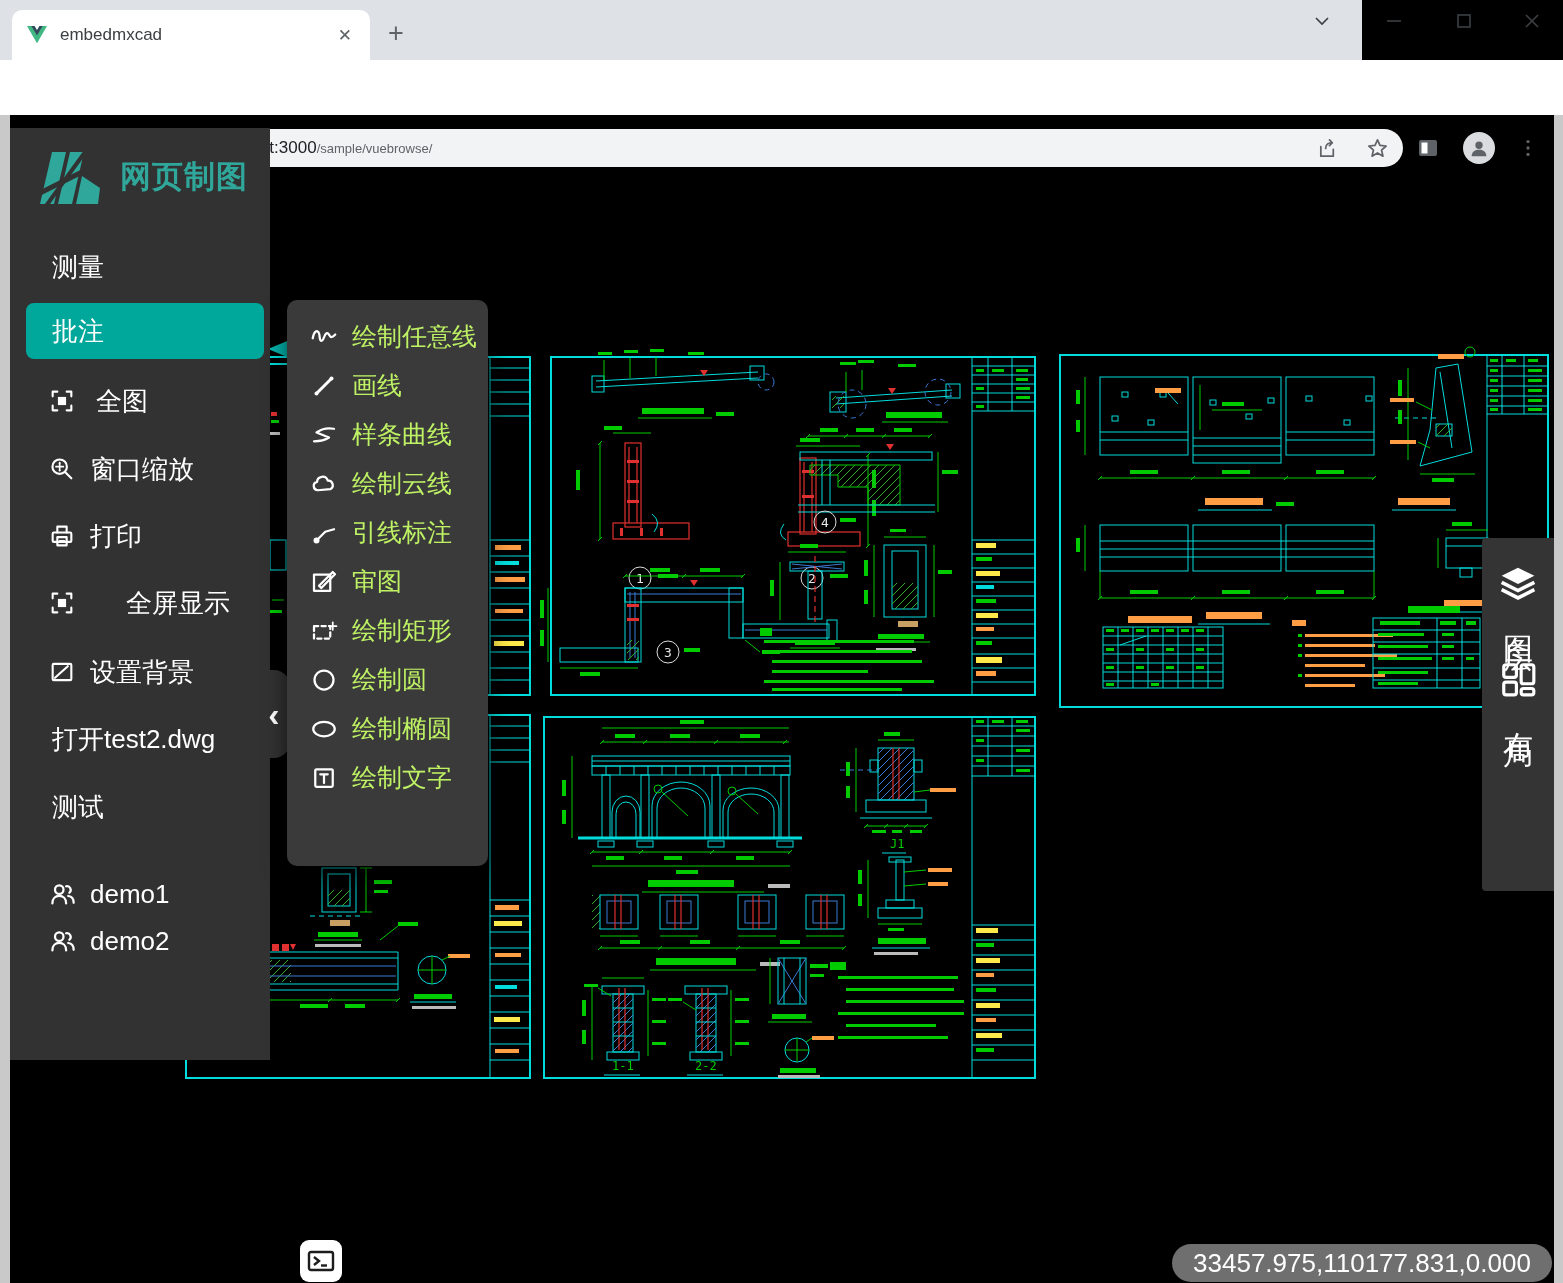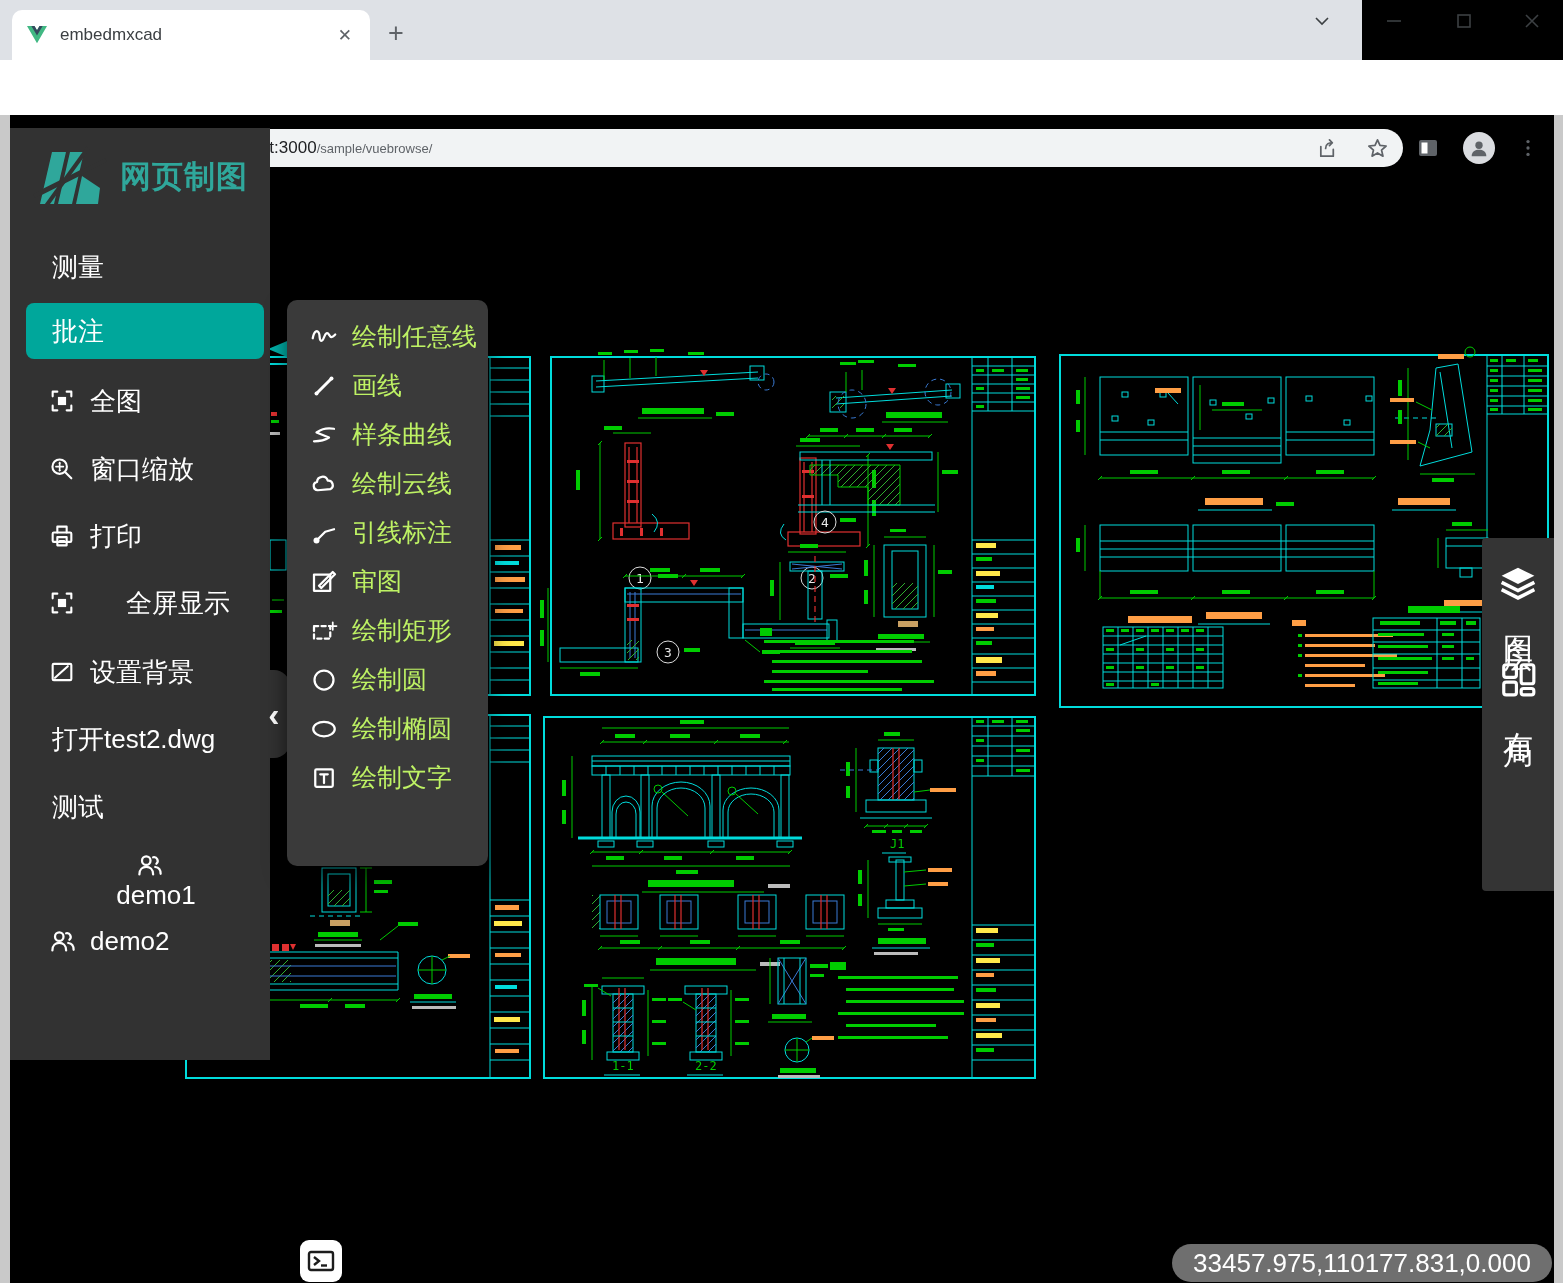--- a/index.html
+++ b/index.html
@@ -979,7 +979,7 @@
   <div class="mi active" style="top:175px;">
     <span>批注</span>
   </div>
-  <div class="mi" style="top:249px;padding-left:22px;">
+  <div class="mi" style="top:249px;padding-left:22px;gap:6px;">
     <span class="ic">
       <svg width="28" height="28" viewBox="0 0 24 24" class="ico">
           <path d="M4,8 V4 H8 M16,4 H20 V8 M20,16 V20 H16 M8,20 H4 V16"></path>

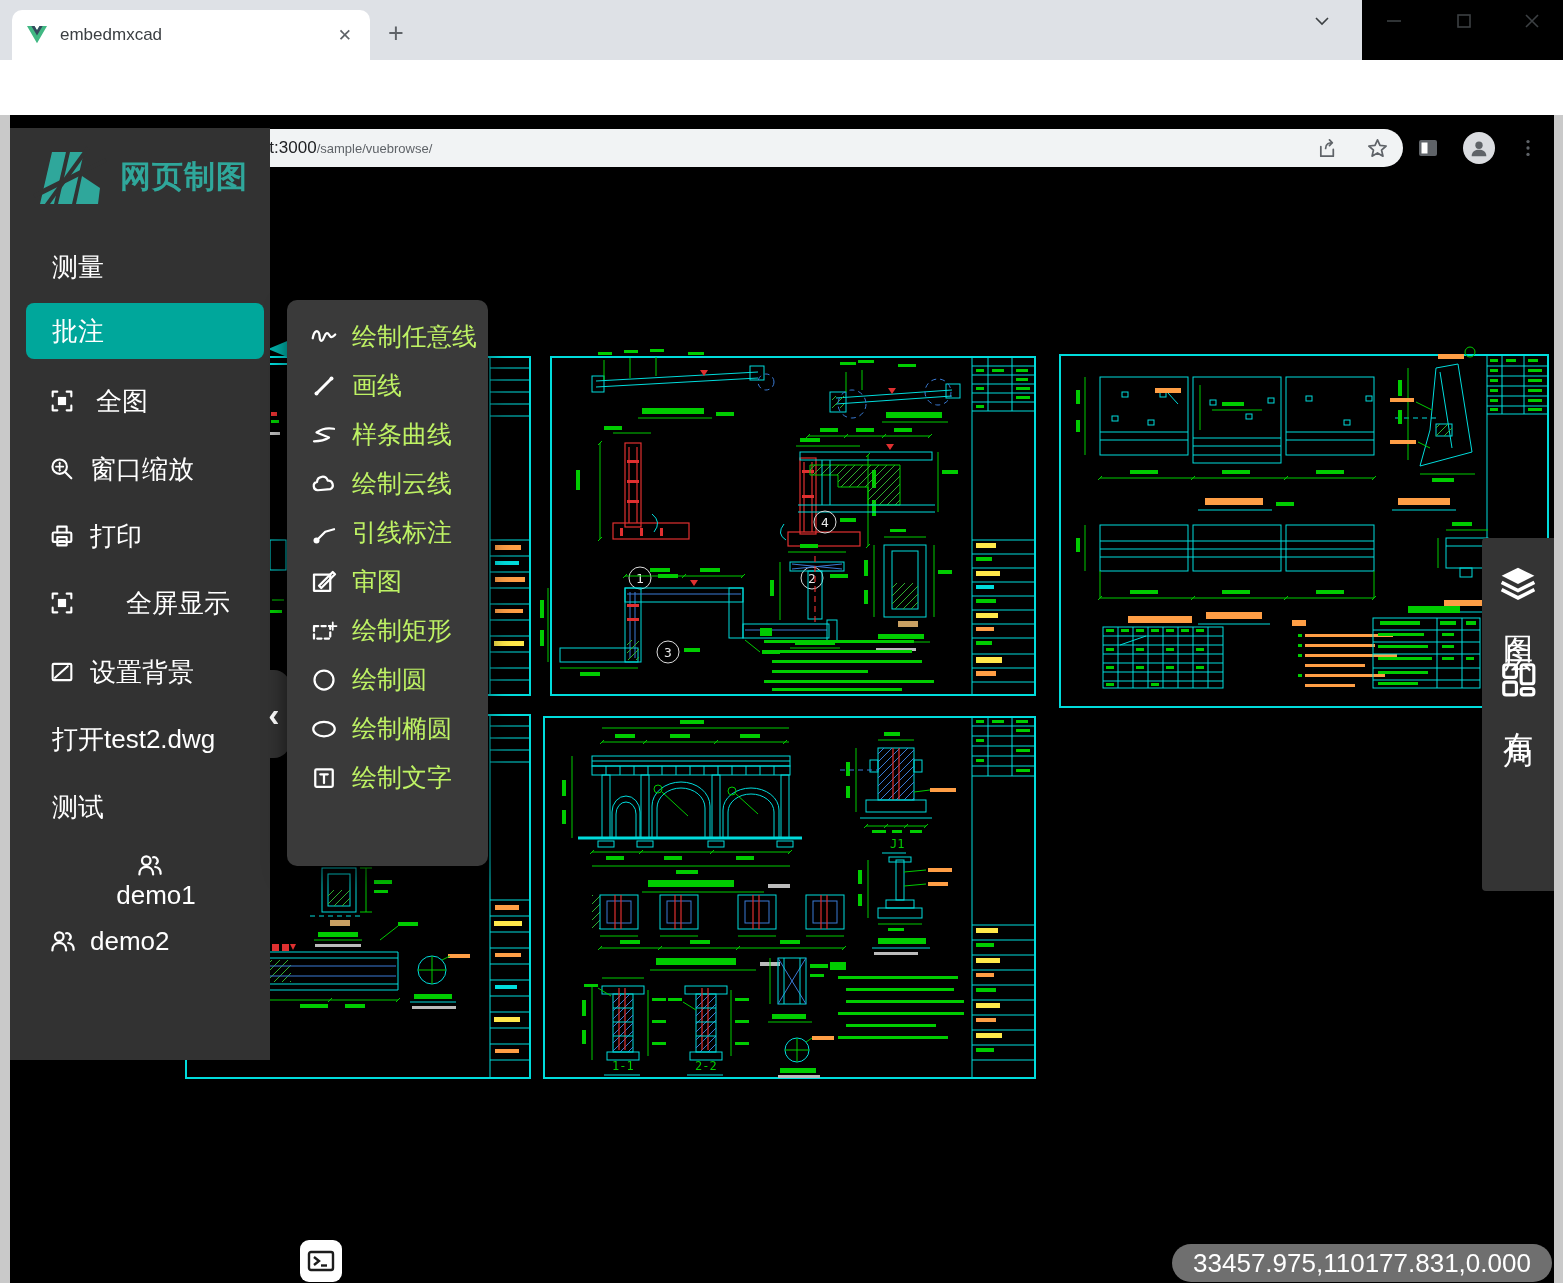--- a/index.html
+++ b/index.html
@@ -1034,7 +1034,7 @@
   <div class="mi" style="top:655px;">
     <span>测试</span>
   </div>
-  <div class="mi" style="top:722px;padding-left:22px;flex-direction:column;">
+  <div class="mi" style="top:742px;padding-left:22px;">
     <span class="ic">
       <svg width="30" height="30" viewBox="0 0 24 24" class="ico">
           <circle cx="9" cy="8.5" r="3.4"></circle>

